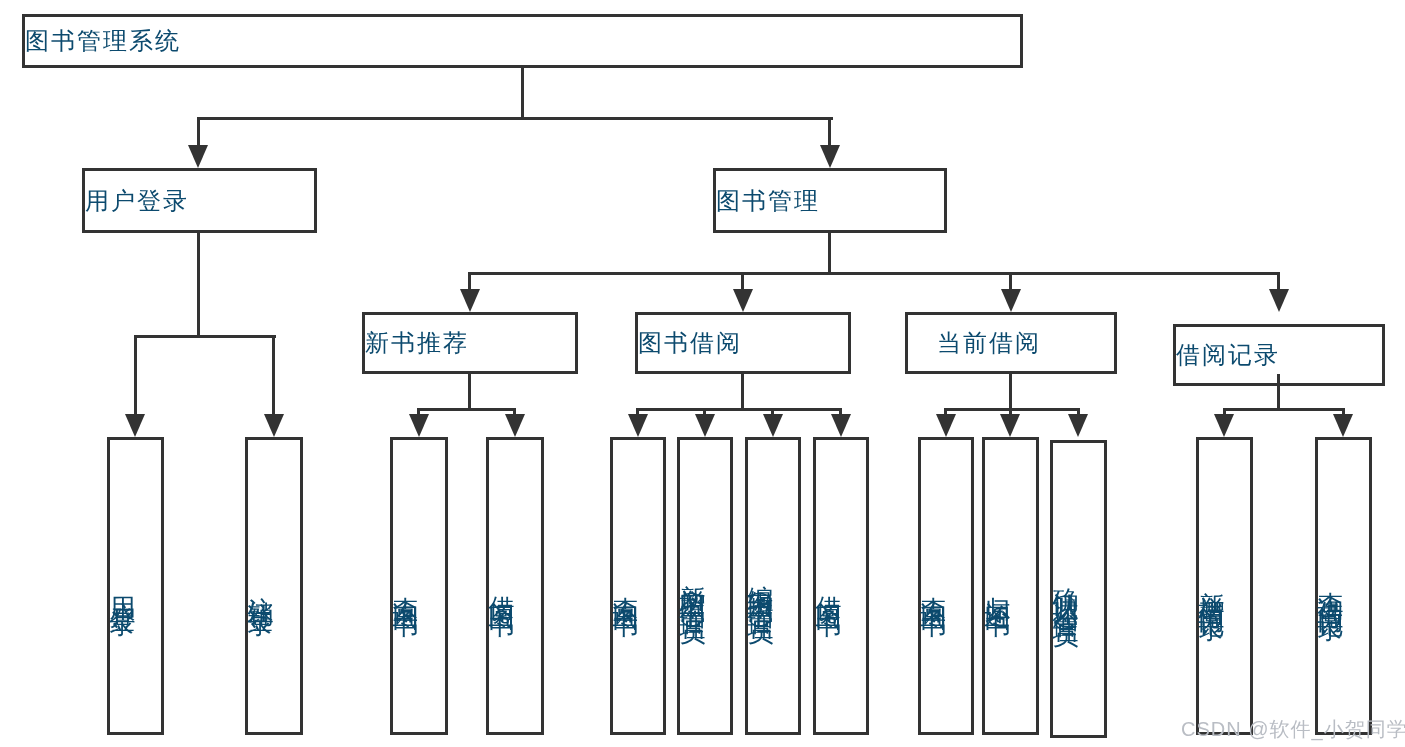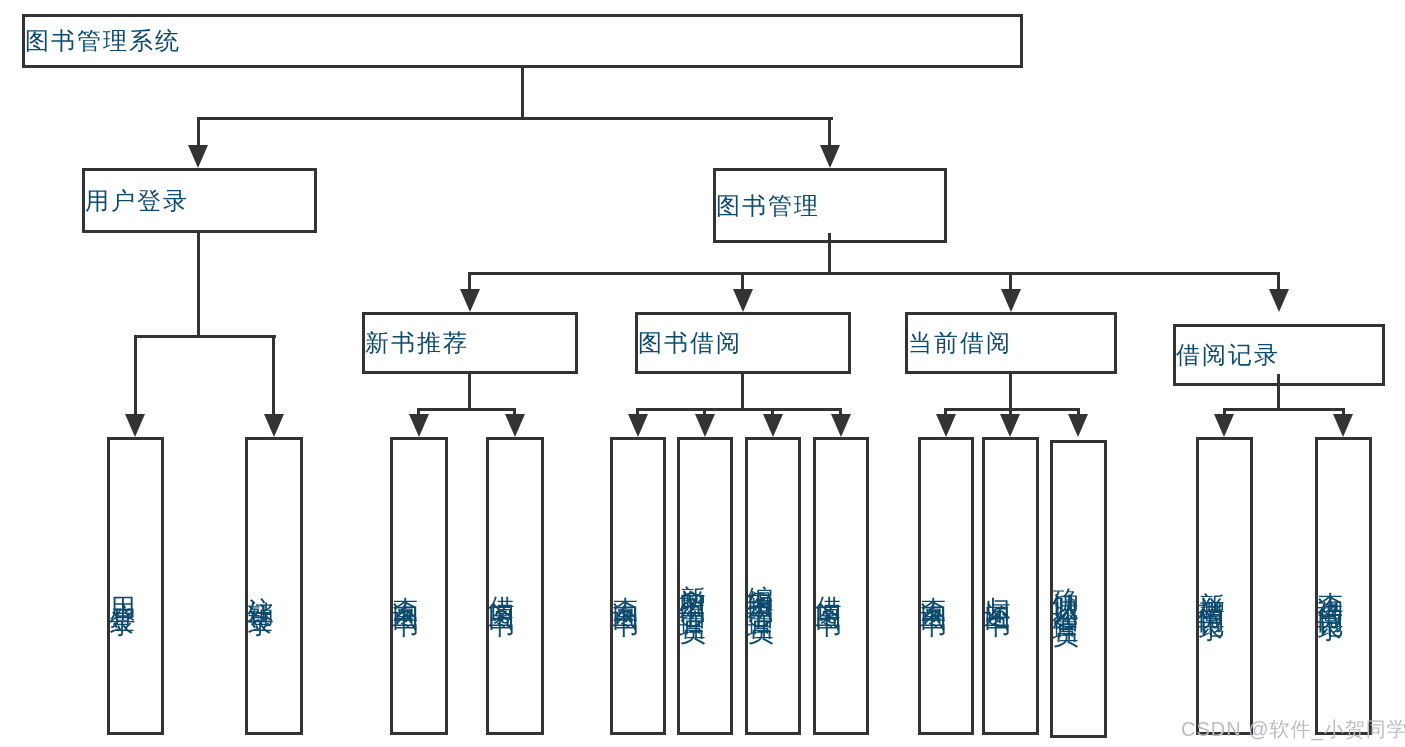--- a/index.html
+++ b/index.html
@@ -76,7 +76,7 @@
   <div class="box hbox" style="left:82px; top:168px; width:235px; height:65px;">
     <span>用户登录</span>
   </div>
-  <div class="box hbox" style="left:713px; top:168px; width:234px; height:75px;">
+  <div class="box hbox" style="left:713px; top:168px; width:234px; height:65px;">
     <span>图书管理</span>
   </div>
 

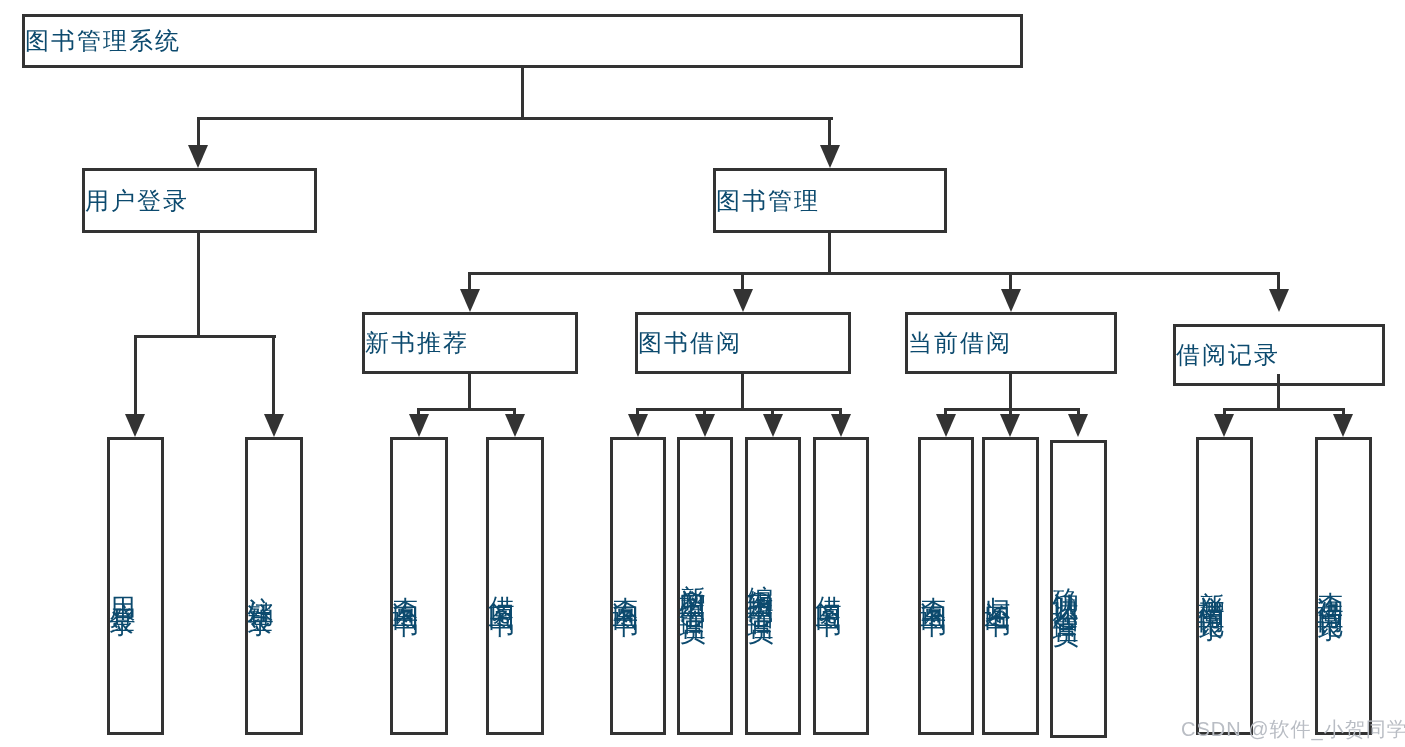--- a/index.html
+++ b/index.html
@@ -104,7 +104,7 @@
   <div class="box hbox" style="left:362px; top:312px; width:216px; height:62px;">
     <span>新书推荐</span>
   </div>
-  <div class="box hbox" style="left:905px; top:312px; width:212px; height:62px;">
+  <div class="box hbox" style="left:905px; top:312px; width:212px; height:62px;padding-left:29px;">
     <span>当前借阅</span>
   </div>
   <div class="box hbox" style="left:1173px; top:324px; width:212px; height:62px;">

